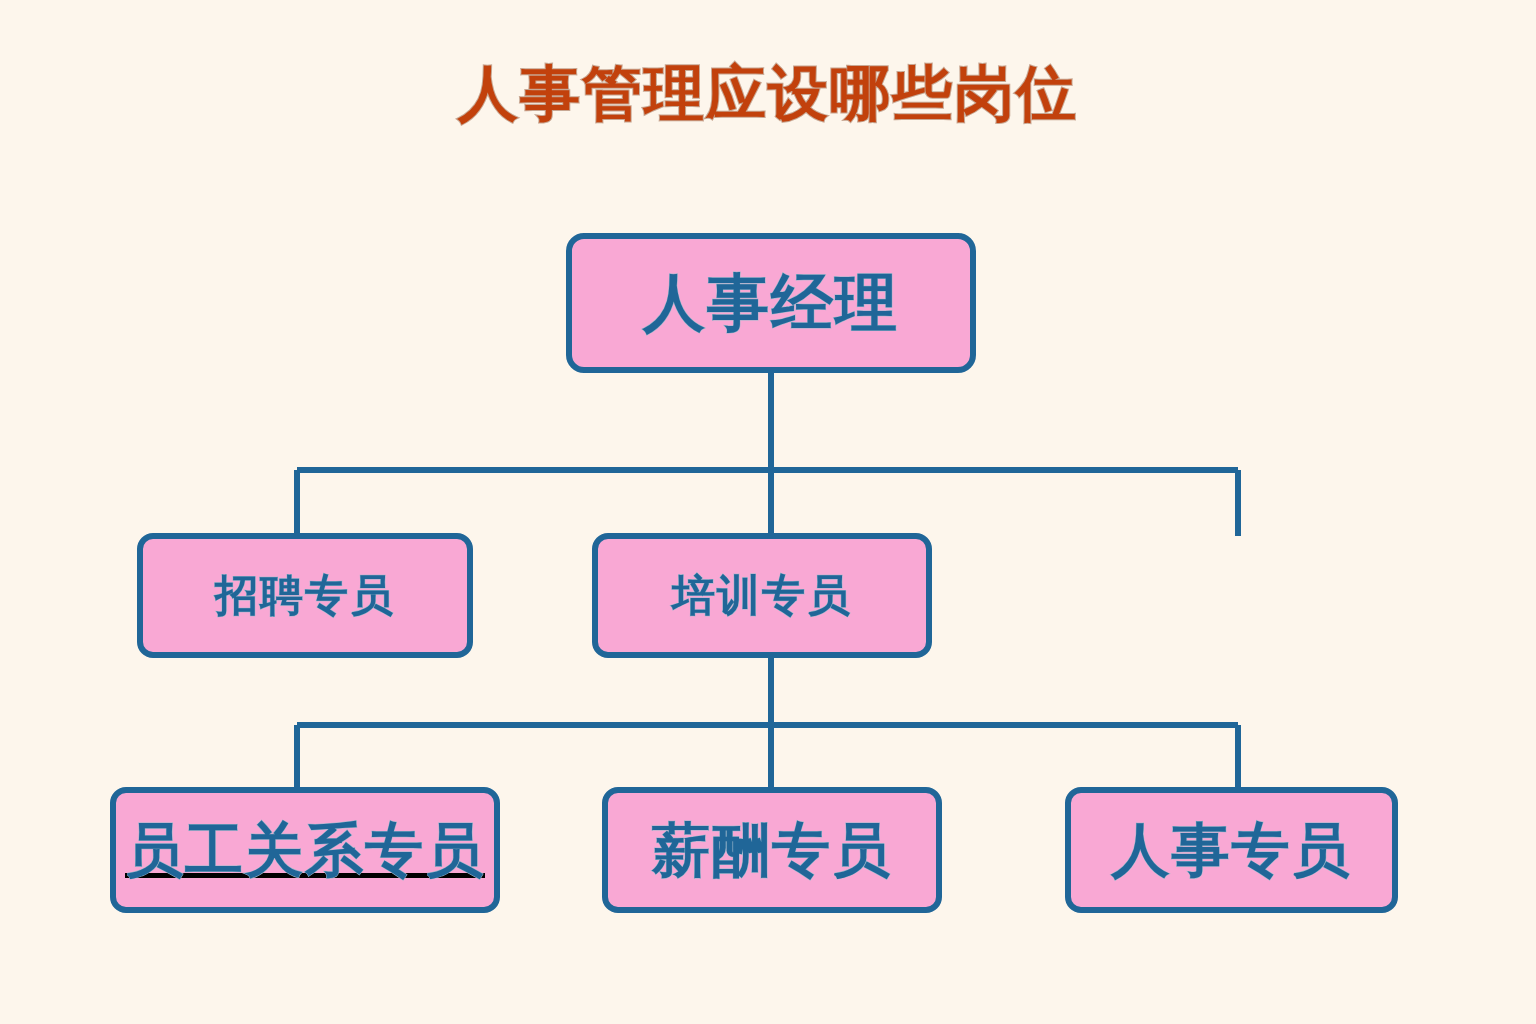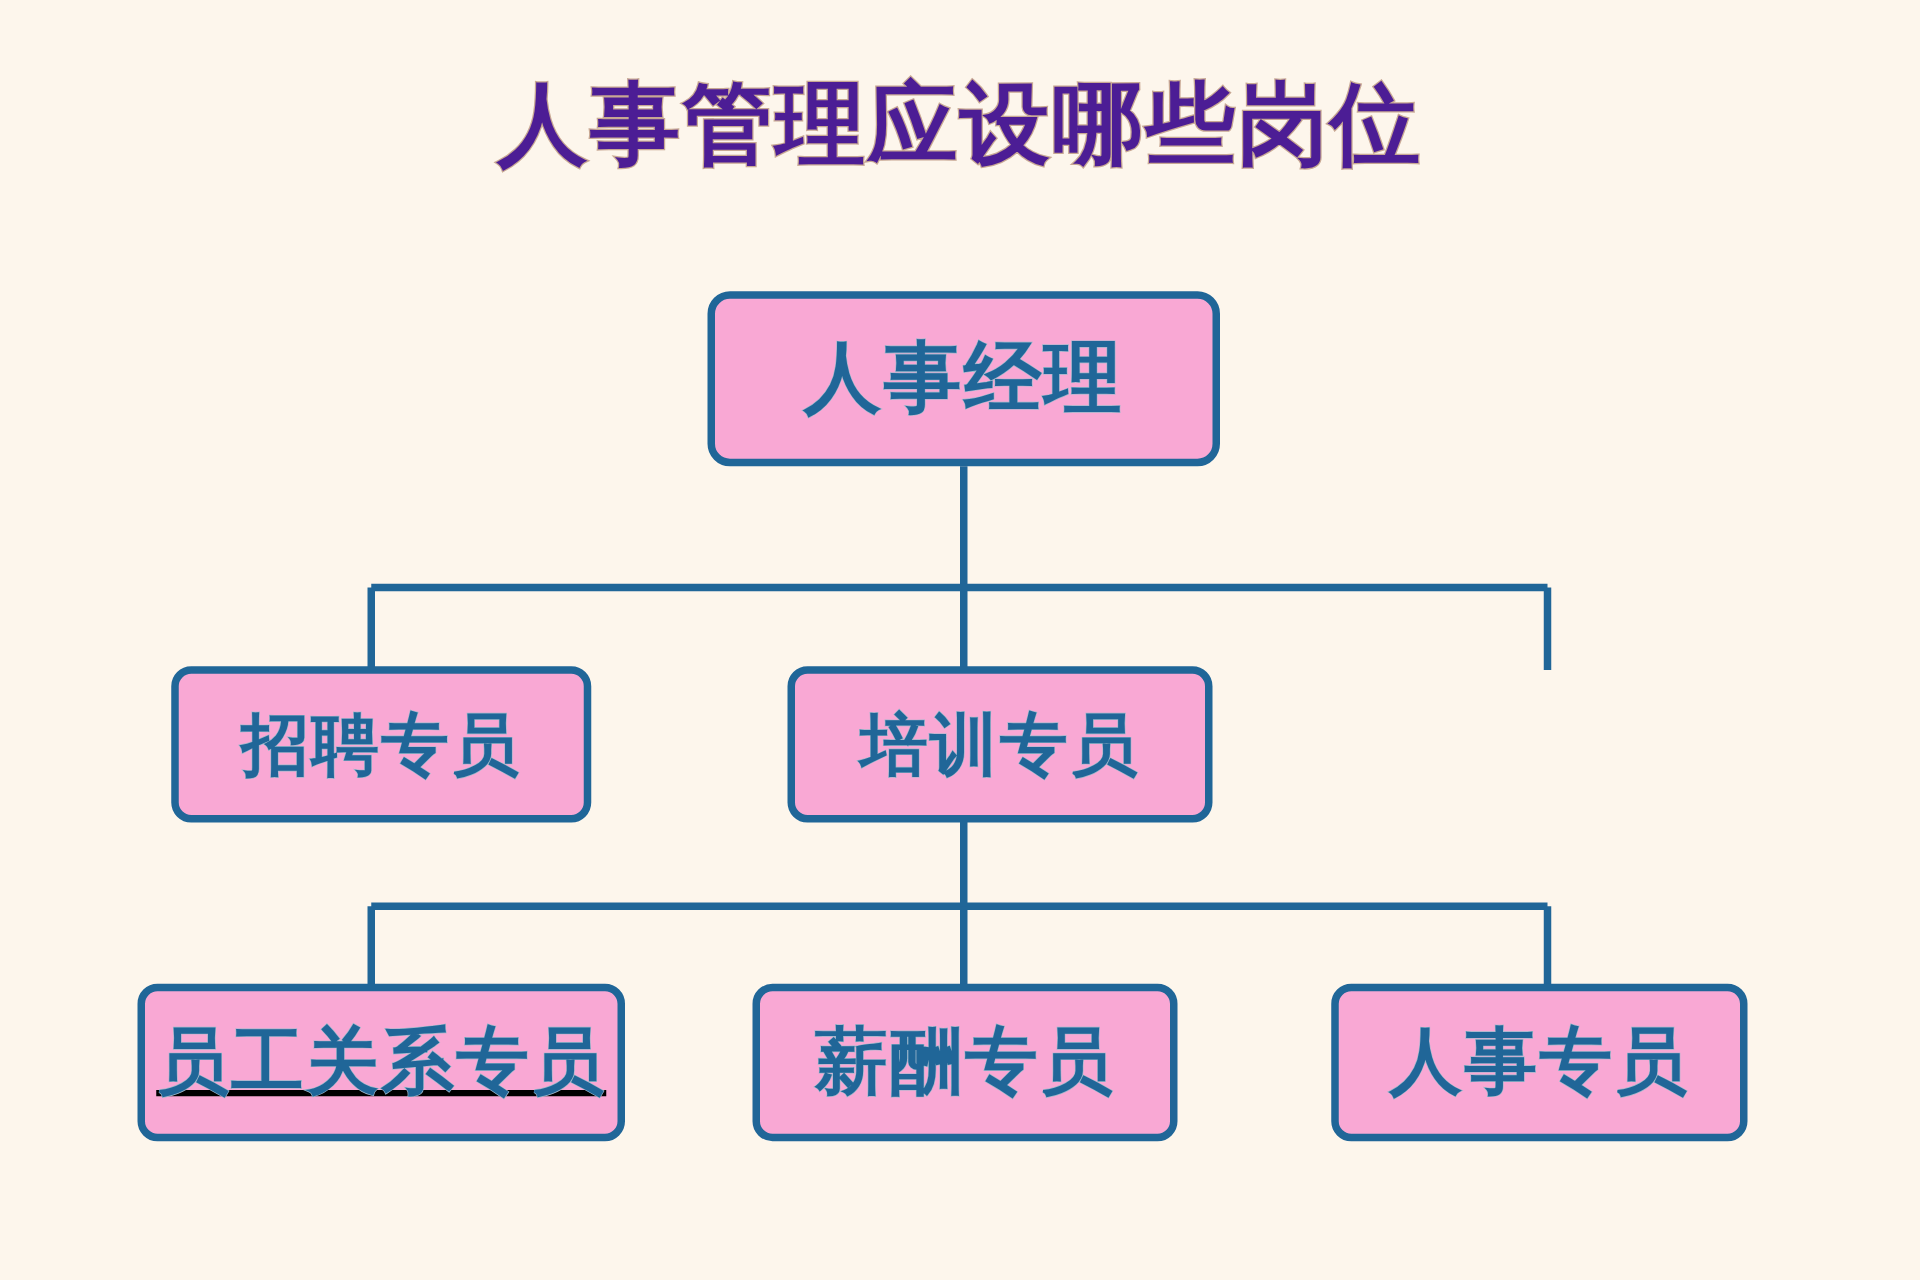--- a/index.html
+++ b/index.html
@@ -29,11 +29,11 @@
     top: 62px;
     width: 1536px;
     text-align: center;
-    font-size: 72px;
+    font-size: 60px;
     font-weight: 700;
     line-height: 1.08;
     letter-spacing: 2px;
-    color: #4c1d95;
+    color: #c2410c;
     -webkit-text-stroke: 2px #C8A894;
     paint-order: stroke fill;
     white-space: nowrap;

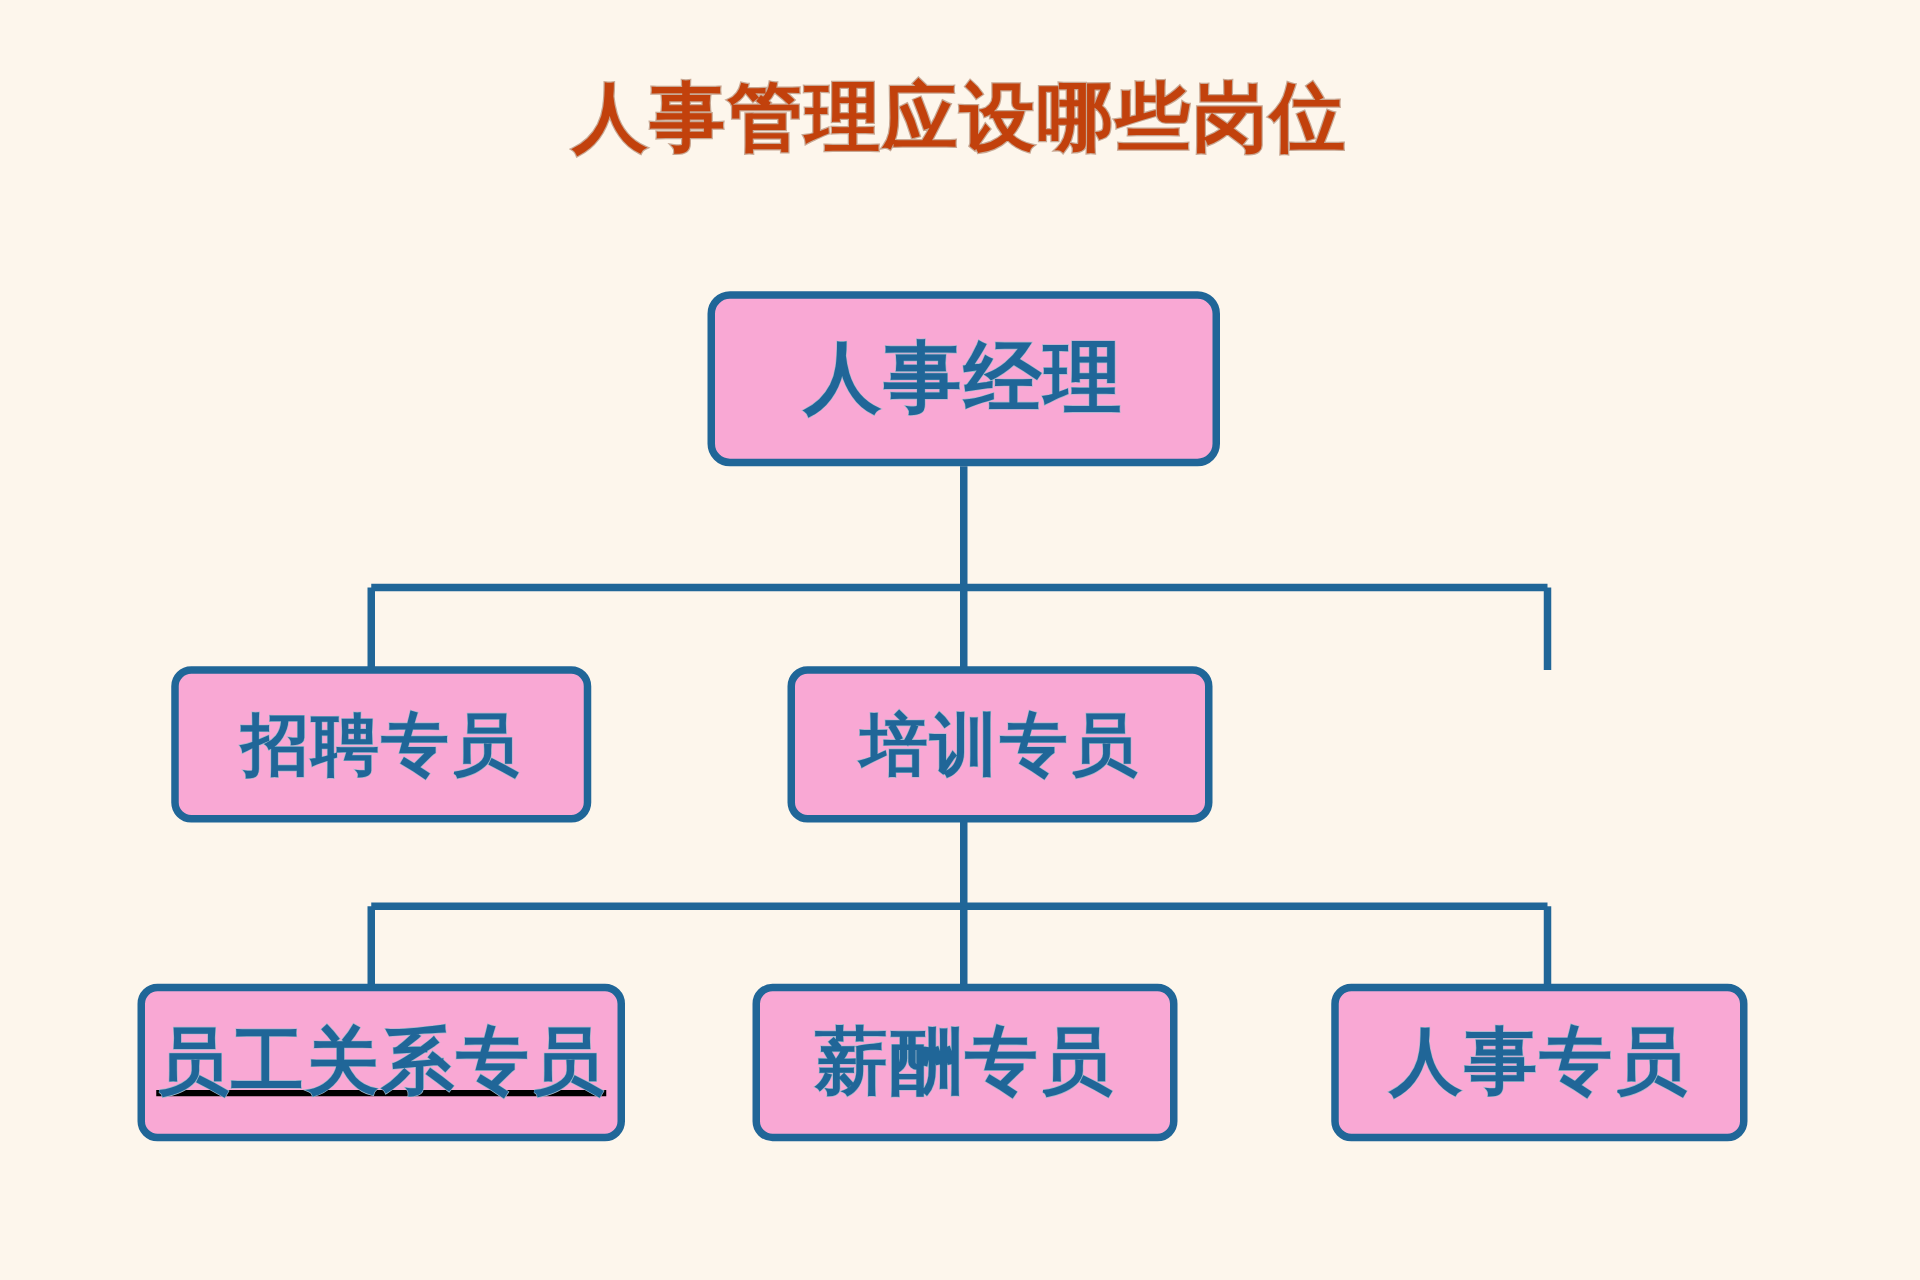--- a/index.html
+++ b/index.html
@@ -87,7 +87,7 @@
     top: 533px;
     height: 125px;
   }
-  .row2 .node-label { font-size: 54px; }
+  .row2 .node-label { font-size: 43px; }
   #node-recruiting { left: 137px;  width: 336px; }
   #node-training   { left: 630px;  width: 340px; }
   #node-compensation { left: 1068px; width: 330px; }

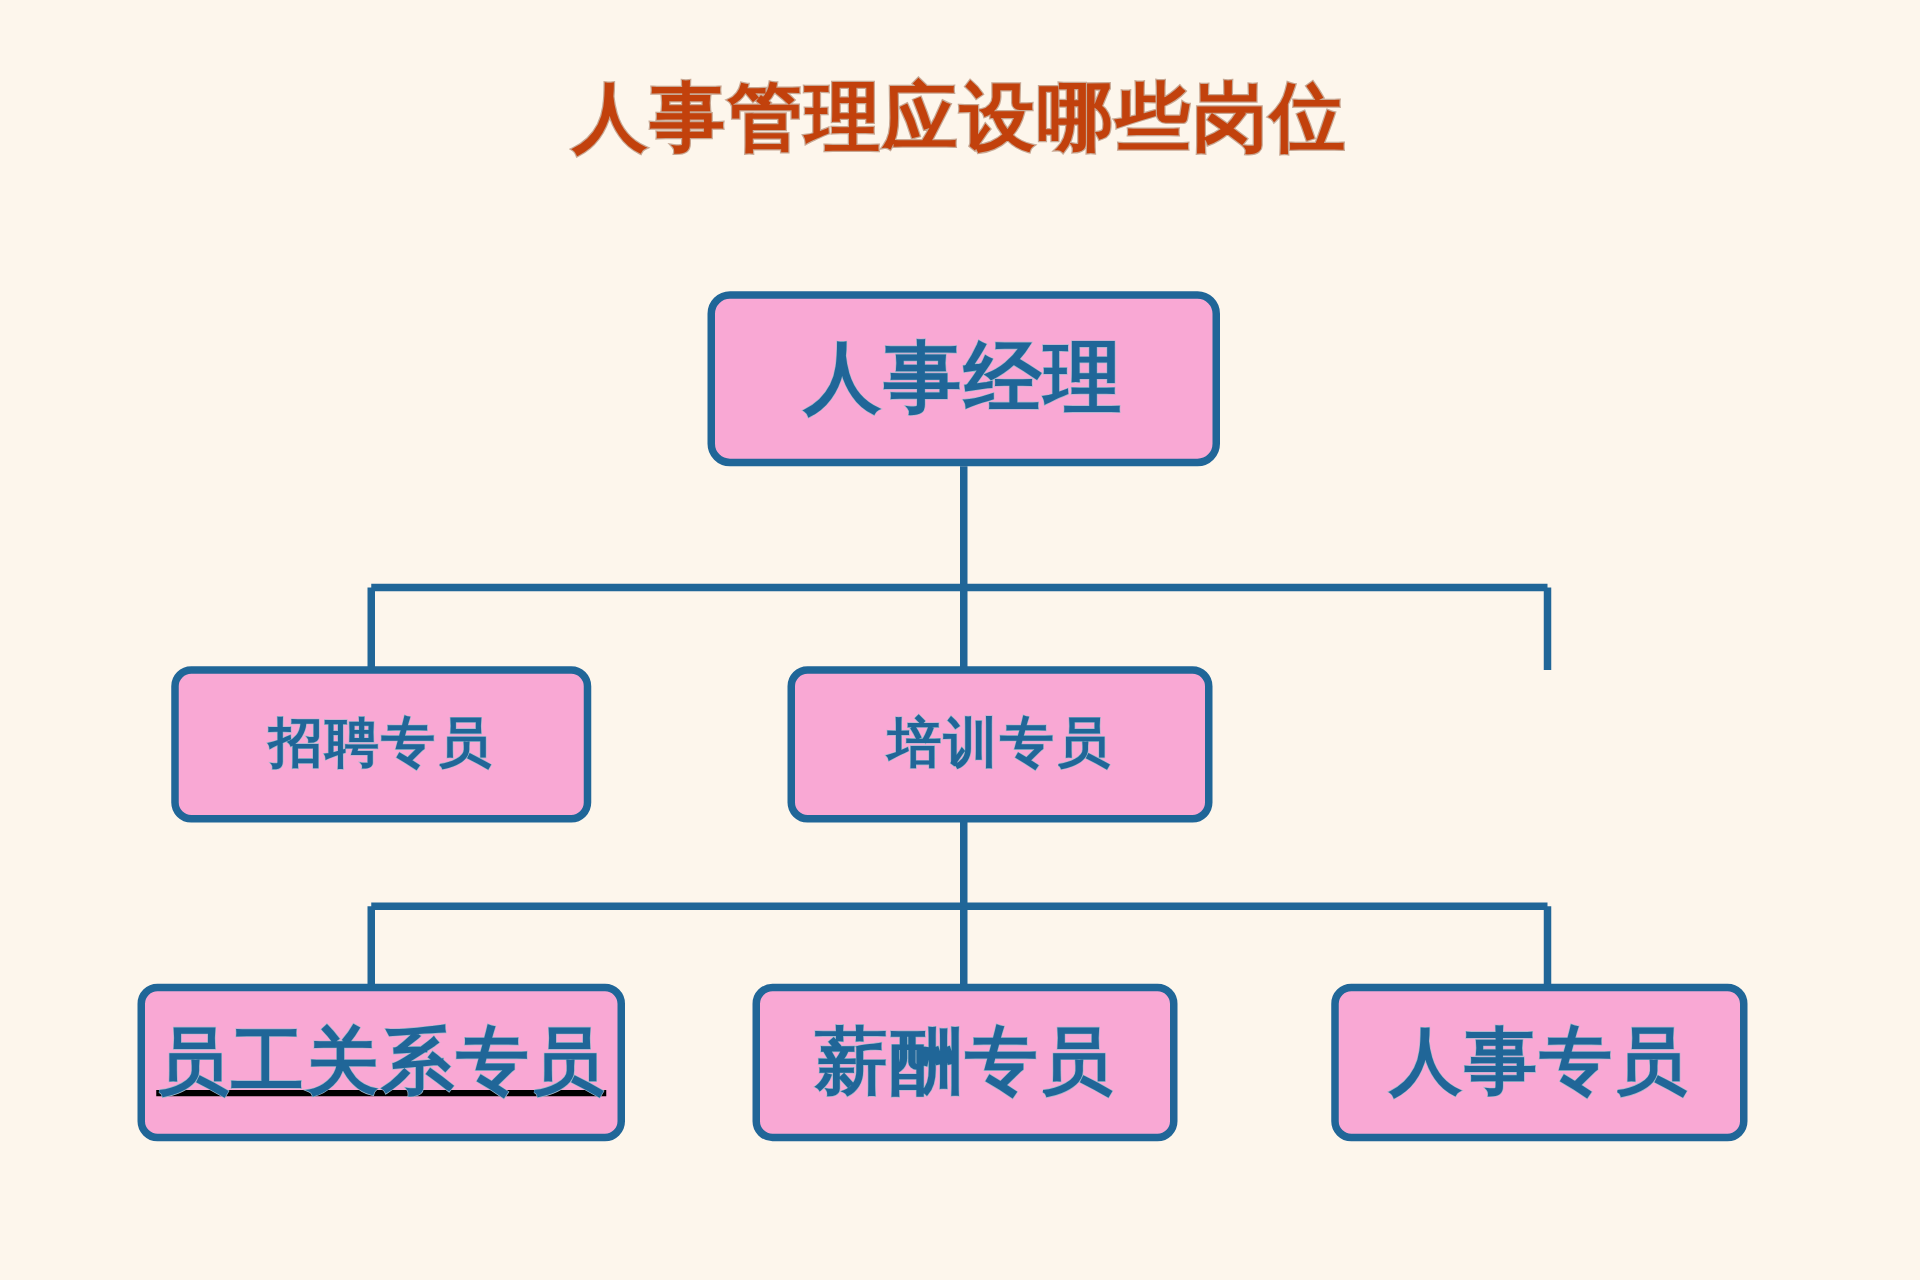--- a/index.html
+++ b/index.html
@@ -89,7 +89,7 @@
   }
   .row2 .node-label { font-size: 43px; }
   #node-recruiting { left: 137px;  width: 336px; }
-  #node-training   { left: 630px;  width: 340px; }
+  #node-training   { left: 592px;  width: 340px; }
   #node-compensation { left: 1068px; width: 330px; }
 
   

